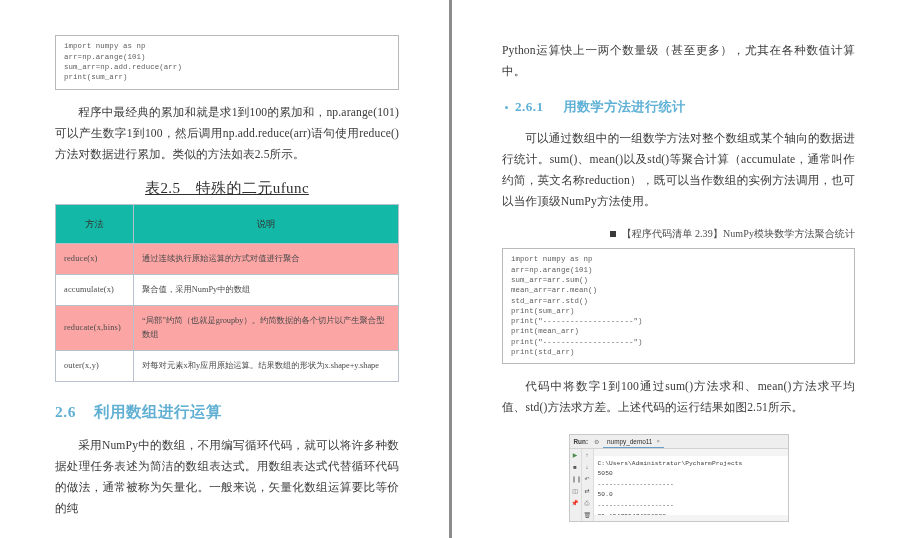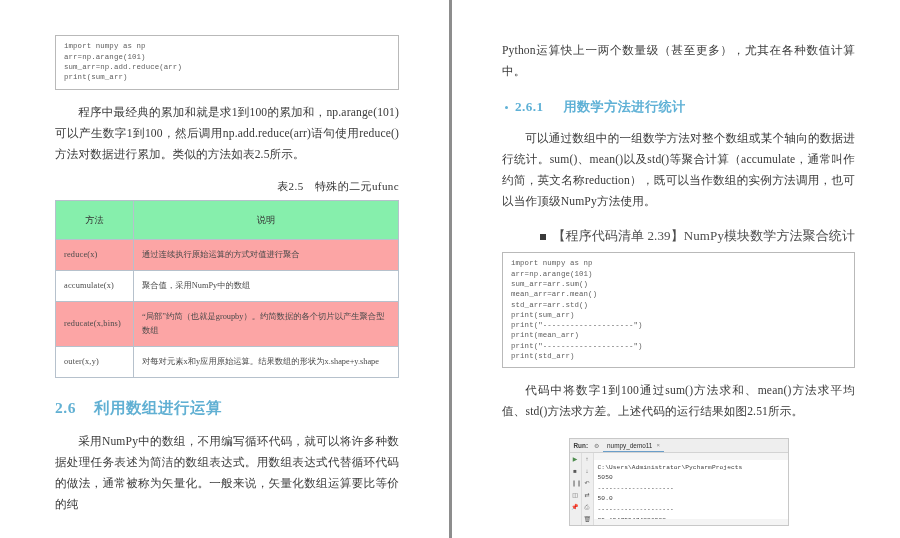--- a/index.html
+++ b/index.html
@@ -67,11 +67,12 @@
 
   
   .table-caption {
-    text-align: right;
-    font-size: 11px;
+    text-align: center;
+    font-size: 15px;
     margin: 14px 0 6px 0;
     color: #2f2f2f;
     letter-spacing: 0.4px;
+    text-decoration: underline;
   }
   table.ufunc {
     width: 100%;

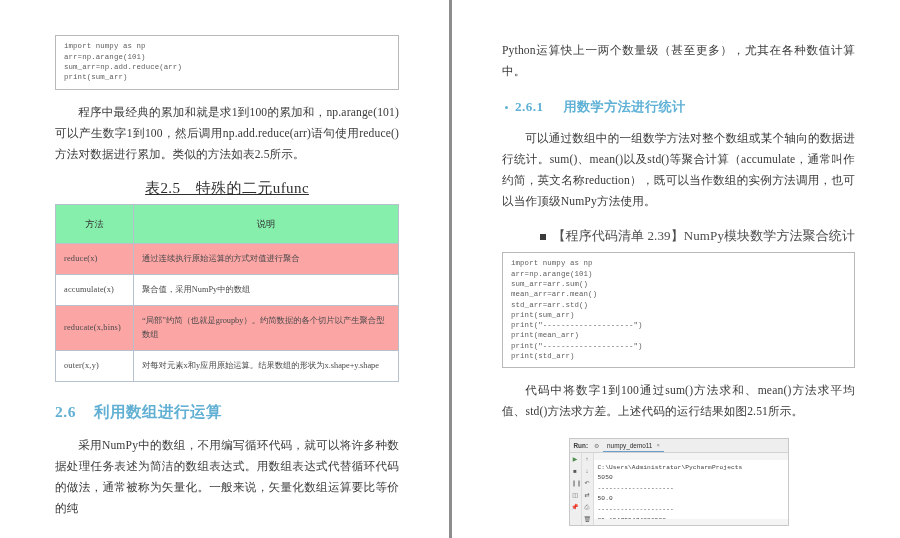--- a/index.html
+++ b/index.html
@@ -95,7 +95,7 @@
     font-size: 9.2px;
     color: #333;
     padding: 12px 4px;
-    background: #86efac;
+    background: #14b8a6;
   }
   table.ufunc col.c1 { width: 78px; }
   table.ufunc tr.alt td { background: #fca5a5; }

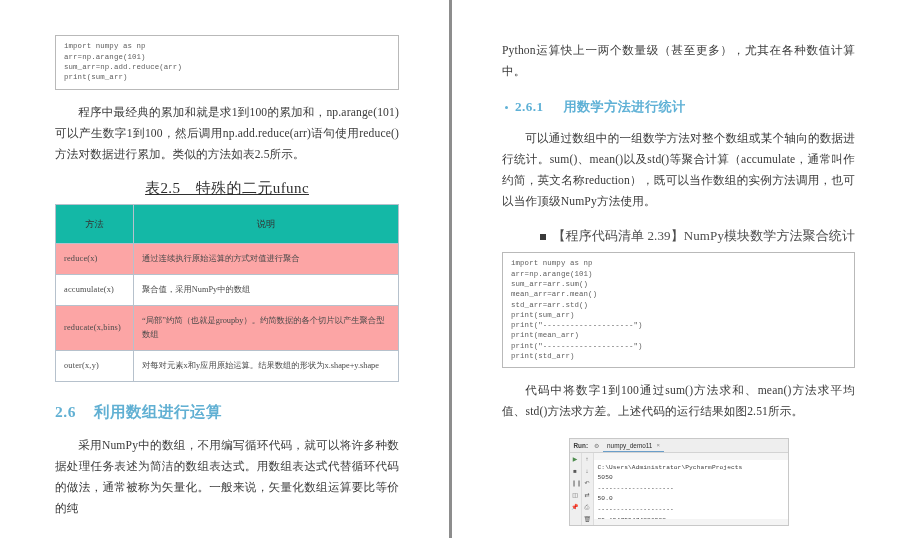--- a/index.html
+++ b/index.html
@@ -134,7 +134,7 @@
   
   .listing-caption {
     text-align: right;
-    font-size: 13px;
+    font-size: 10px;
     color: #4d4d4d;
     margin: 15px 0 5px 0;
     letter-spacing: 0.1px;

